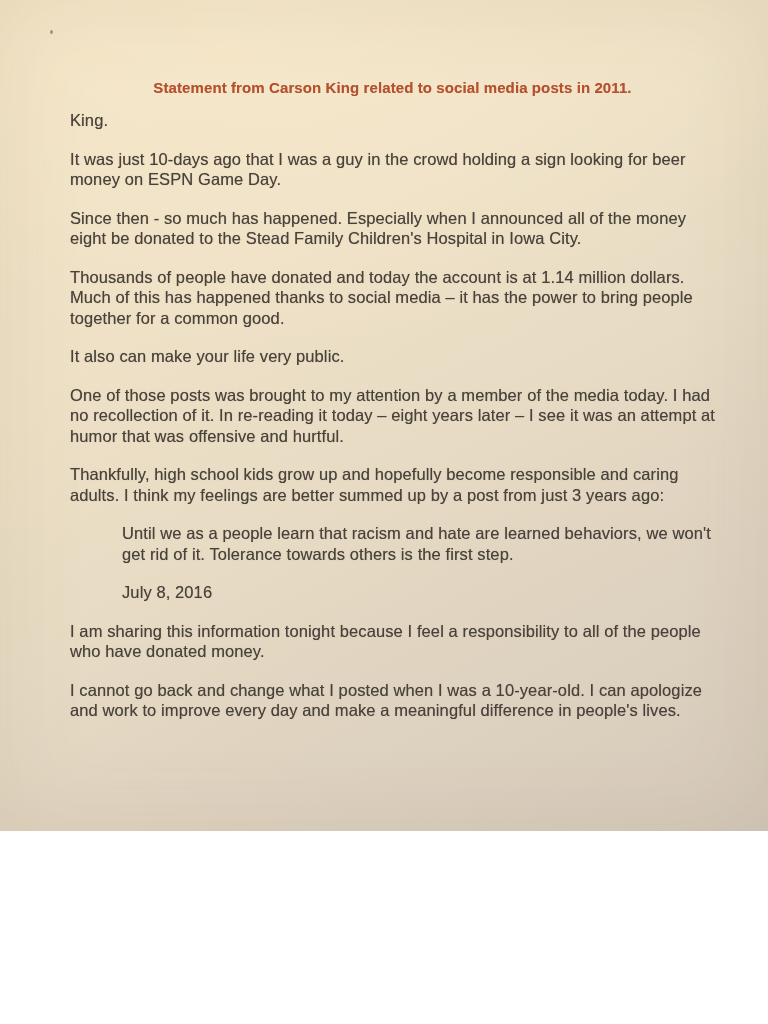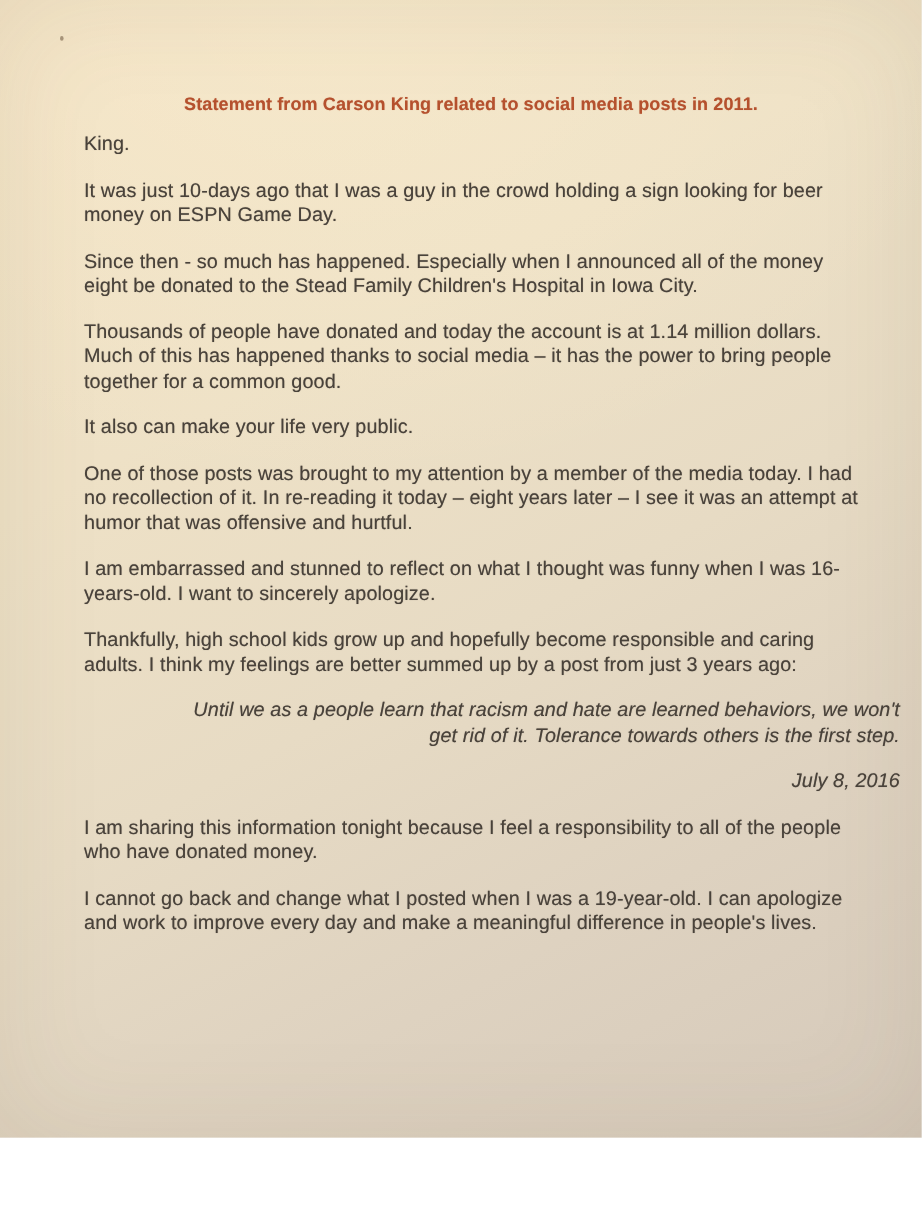--- a/index.html
+++ b/index.html
@@ -15,7 +15,7 @@
     position: absolute;
     inset: 0;
     width: 768px;
-    height: 948px;
+    height: 831px;
     background:
       radial-gradient(120% 70% at 35% 0%, rgba(255,242,210,0.40), rgba(255,242,210,0) 62%),
       linear-gradient(152deg, #f2e2c5 0%, #eee1c6 32%, #e7dbc4 55%, #ded2c0 76%, #d5c9ba 100%);

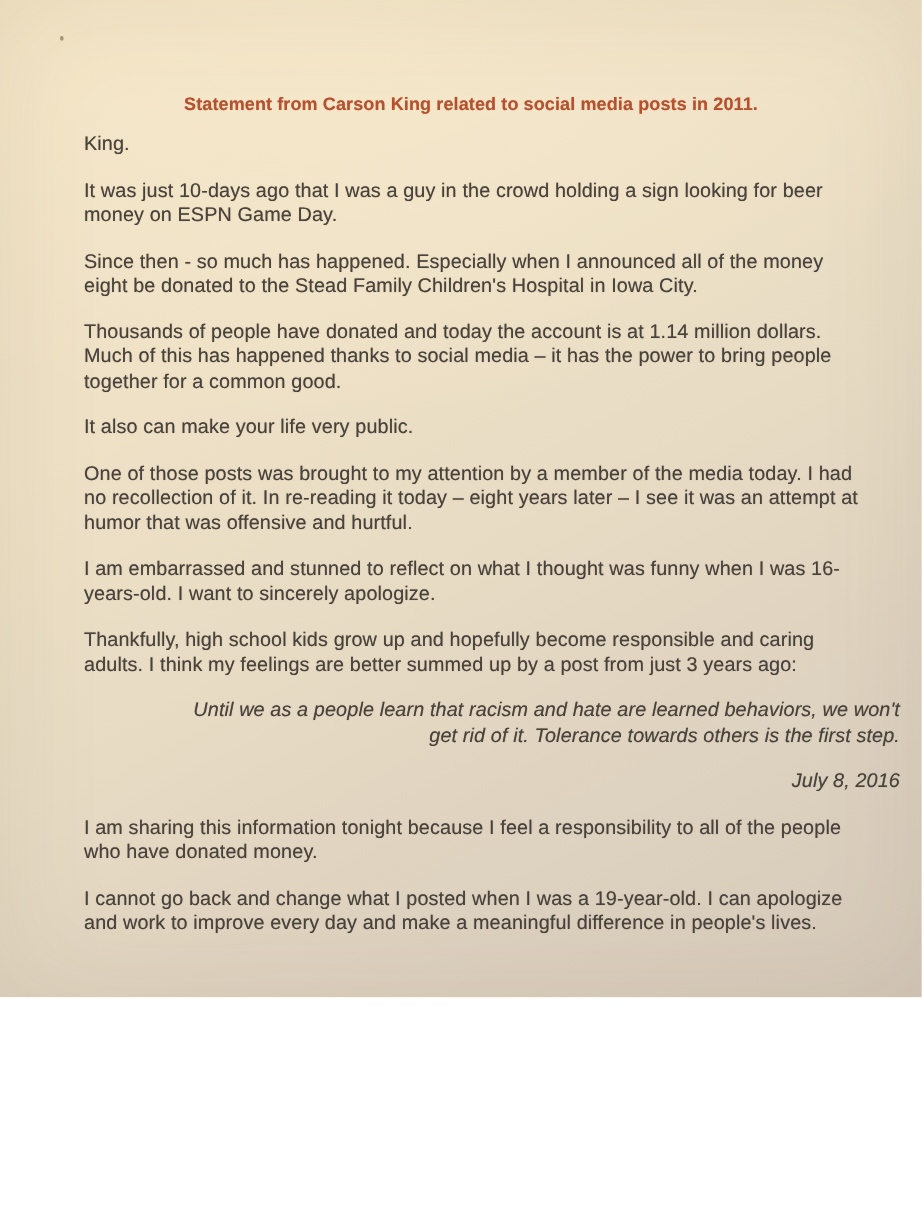--- a/index.html
+++ b/index.html
@@ -84,8 +84,6 @@
     <div class="para">One of those posts was brought to my attention by a member of the media today. I had
 no recollection of it. In re-reading it today – eight years later – I see it was an attempt at
 humor that was offensive and hurtful.</div>
-    <div class="para">I am embarrassed and stunned to reflect on what I thought was funny when I was 16-
-years-old. I want to sincerely apologize.</div>
     <div class="para">Thankfully, high school kids grow up and hopefully become responsible and caring
 adults. I think my feelings are better summed up by a post from just 3 years ago:</div>
     <div class="para quote">Until we as a people learn that racism and hate are learned behaviors, we won't

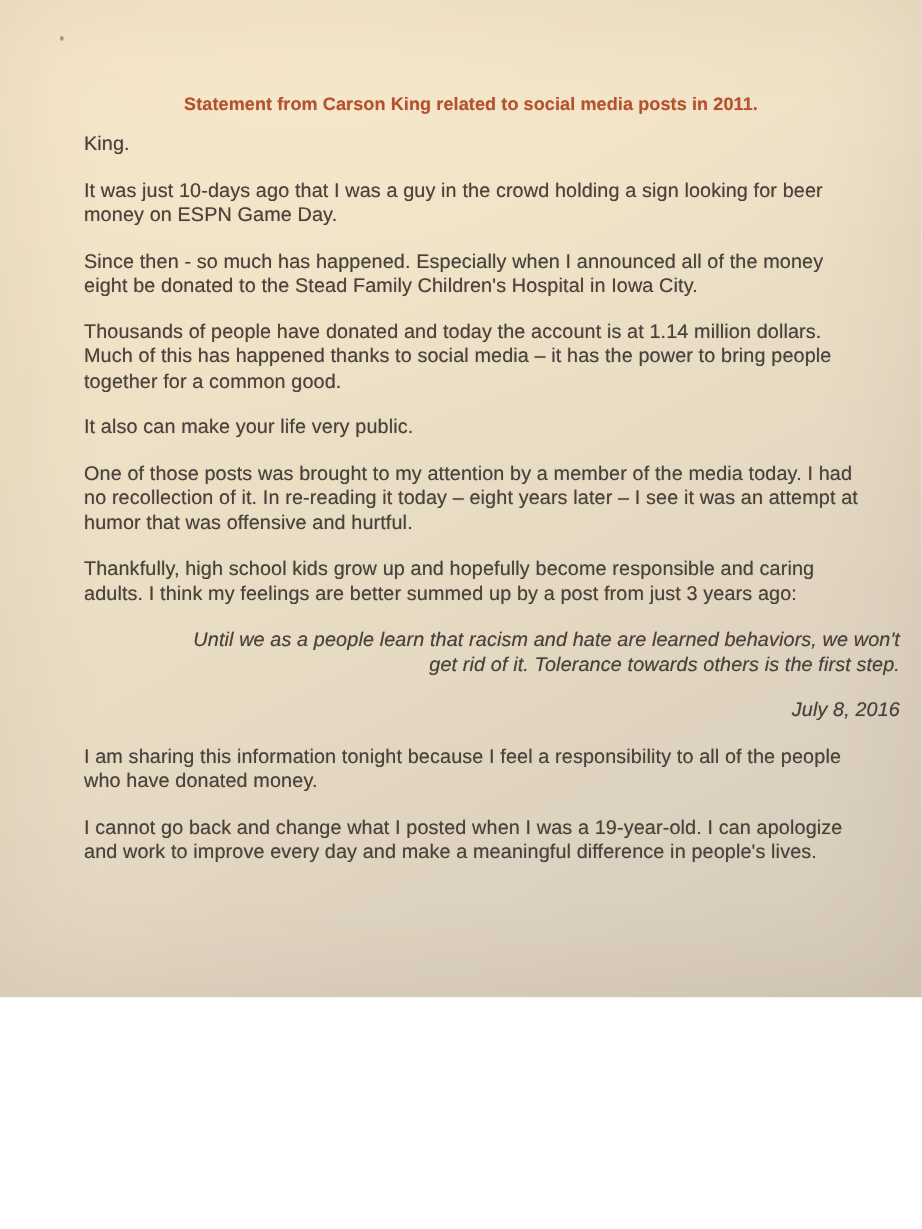--- a/index.html
+++ b/index.html
@@ -59,8 +59,6 @@
   }
   .para.quote {
     margin-left: 52px;
-    font-style: italic;
-    text-align: right;
   }
 </style>
 </head>

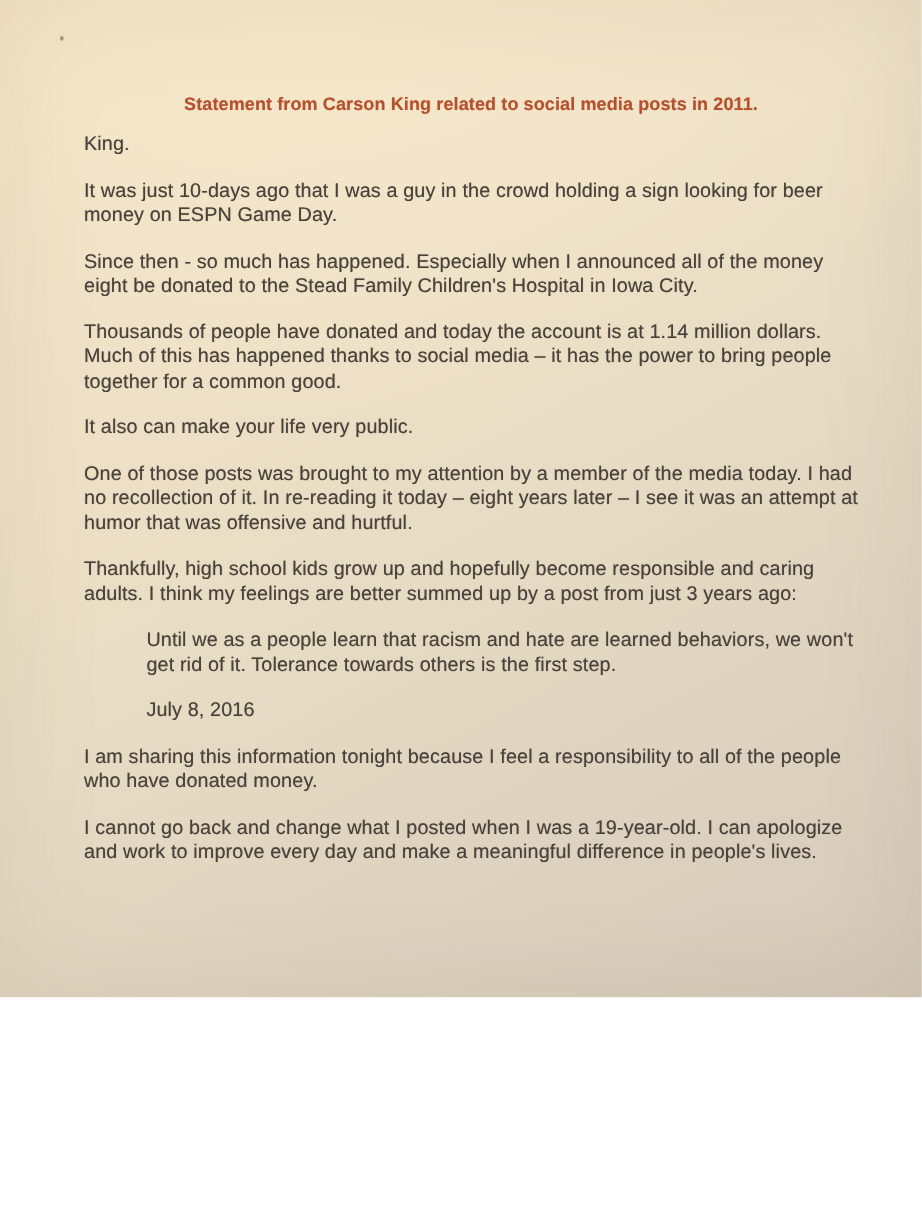--- a/index.html
+++ b/index.html
@@ -89,7 +89,7 @@
     <div class="para quote">July 8, 2016</div>
     <div class="para">I am sharing this information tonight because I feel a responsibility to all of the people
 who have donated money.</div>
-    <div class="para">I cannot go back and change what I posted when I was a 19-year-old. I can apologize
+    <div class="para">I cannot go back and change what I posted when I was a 10-year-old. I can apologize
 and work to improve every day and make a meaningful difference in people's lives.</div>
   </div>
 </div>

